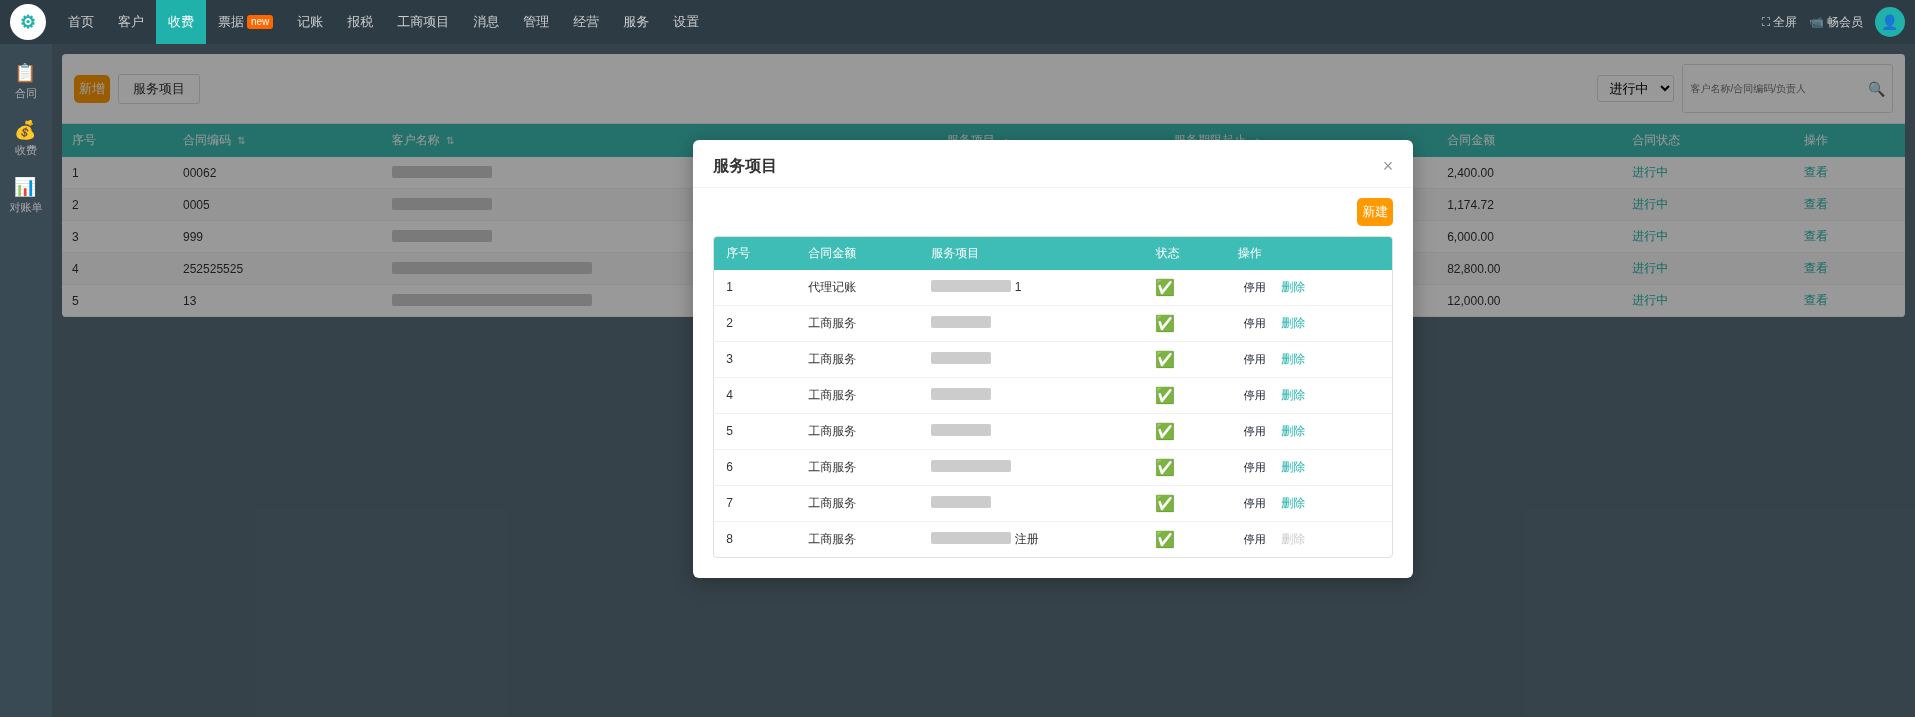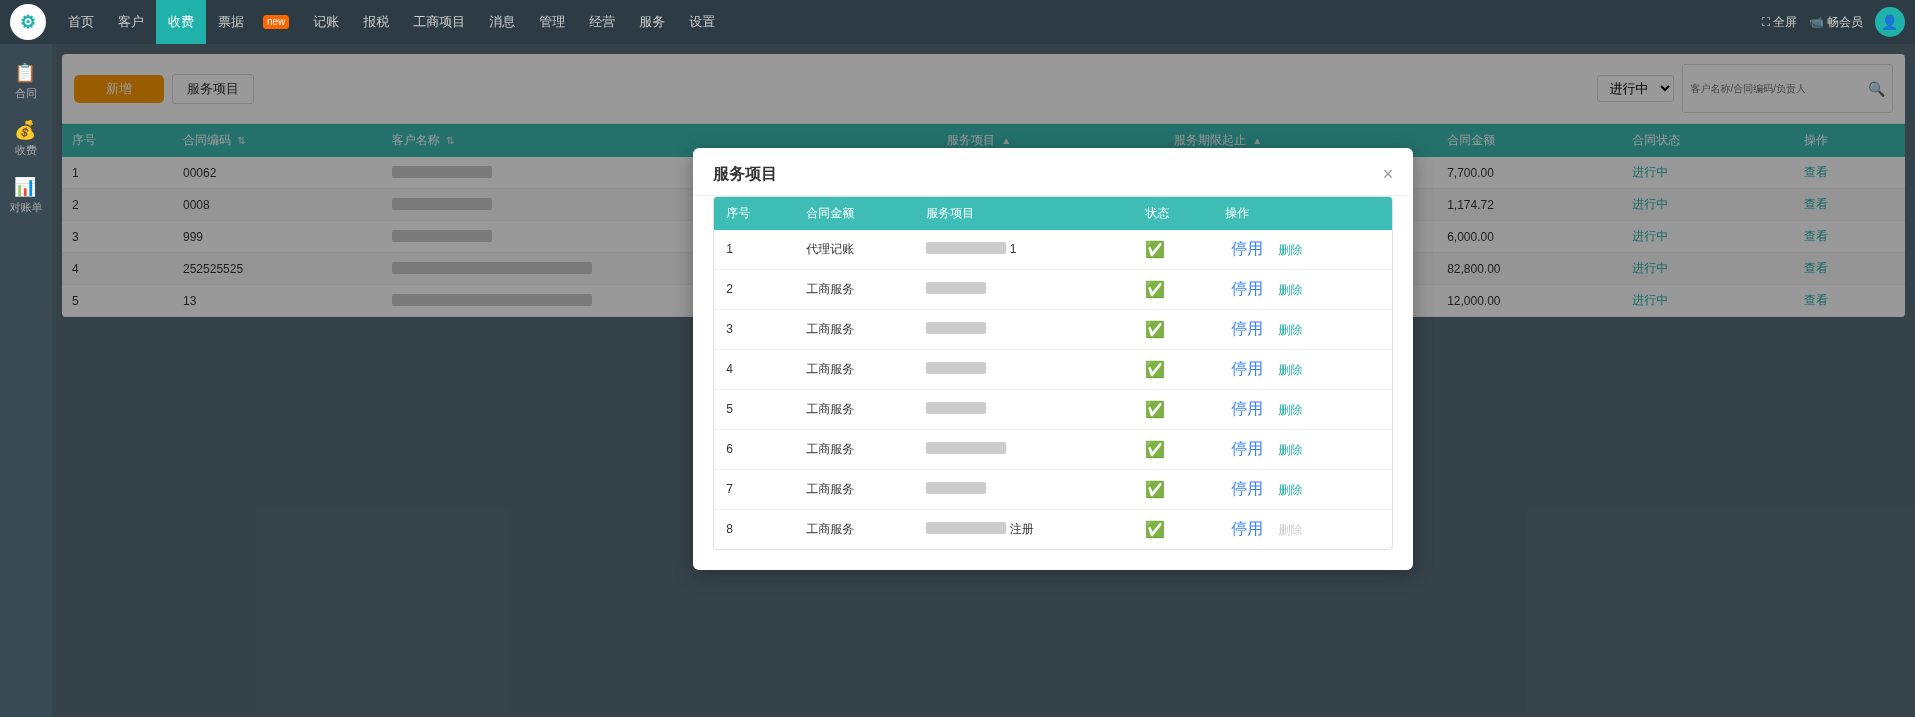--- a/index.html
+++ b/index.html
@@ -46,7 +46,7 @@
       font-size: 10px;
       padding: 1px 4px;
       border-radius: 3px;
-      margin-left: 19px;
+      margin-left: 3px;
       line-height: 1.2;
     }
     .top-nav .nav-right {

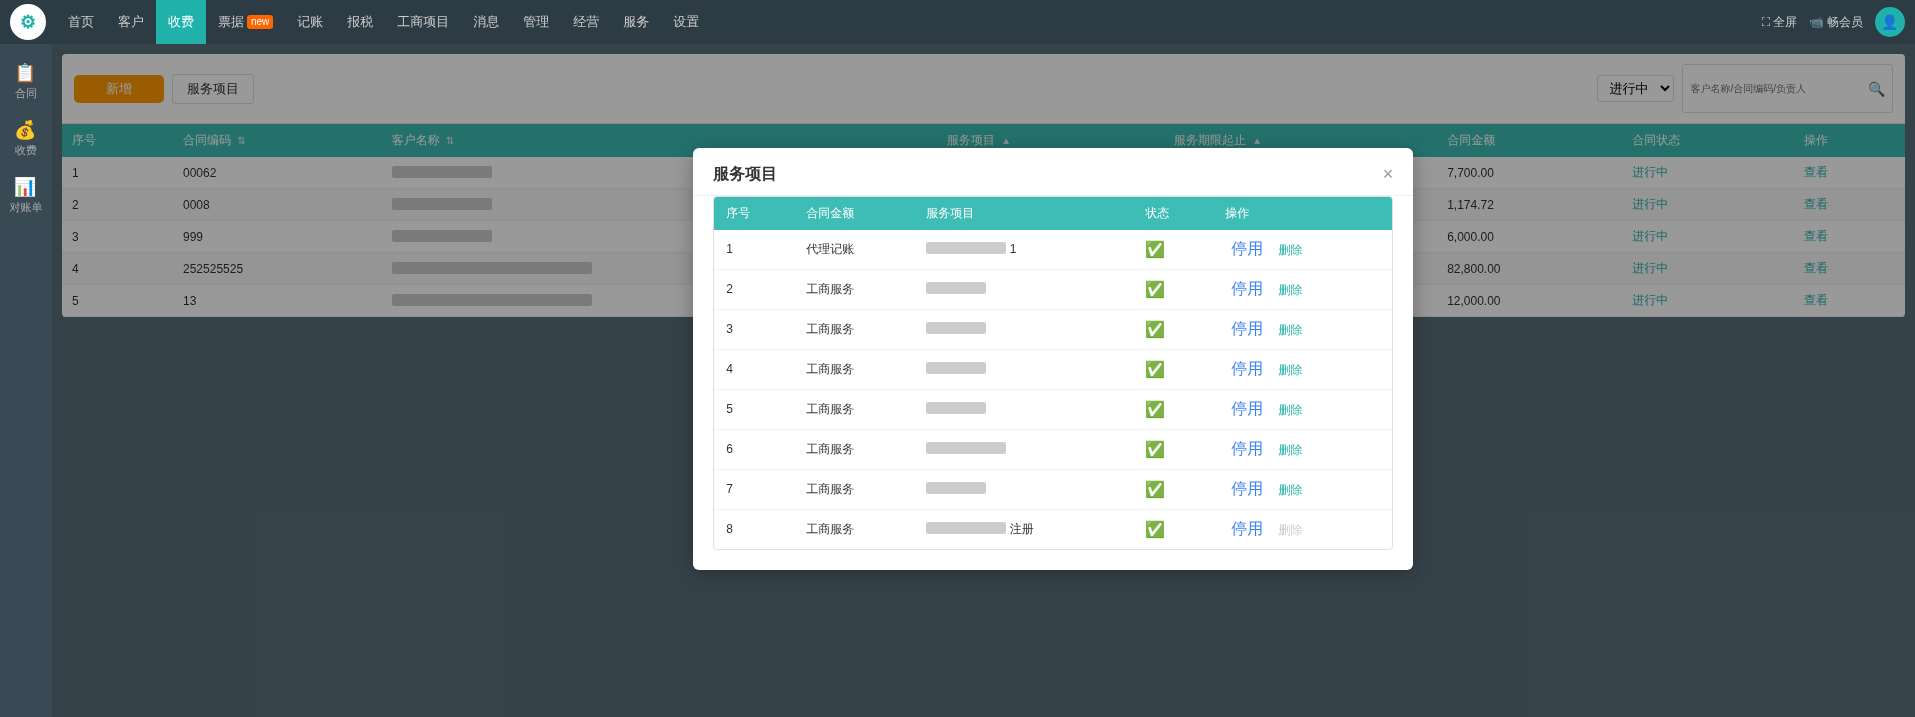--- a/index.html
+++ b/index.html
@@ -118,7 +118,7 @@
       background: #ff9900;
       color: #fff;
       border: none;
-      padding: 5px 32px;
+      padding: 5px 5px;
       border-radius: 5px;
       cursor: pointer;
       font-size: 13px;

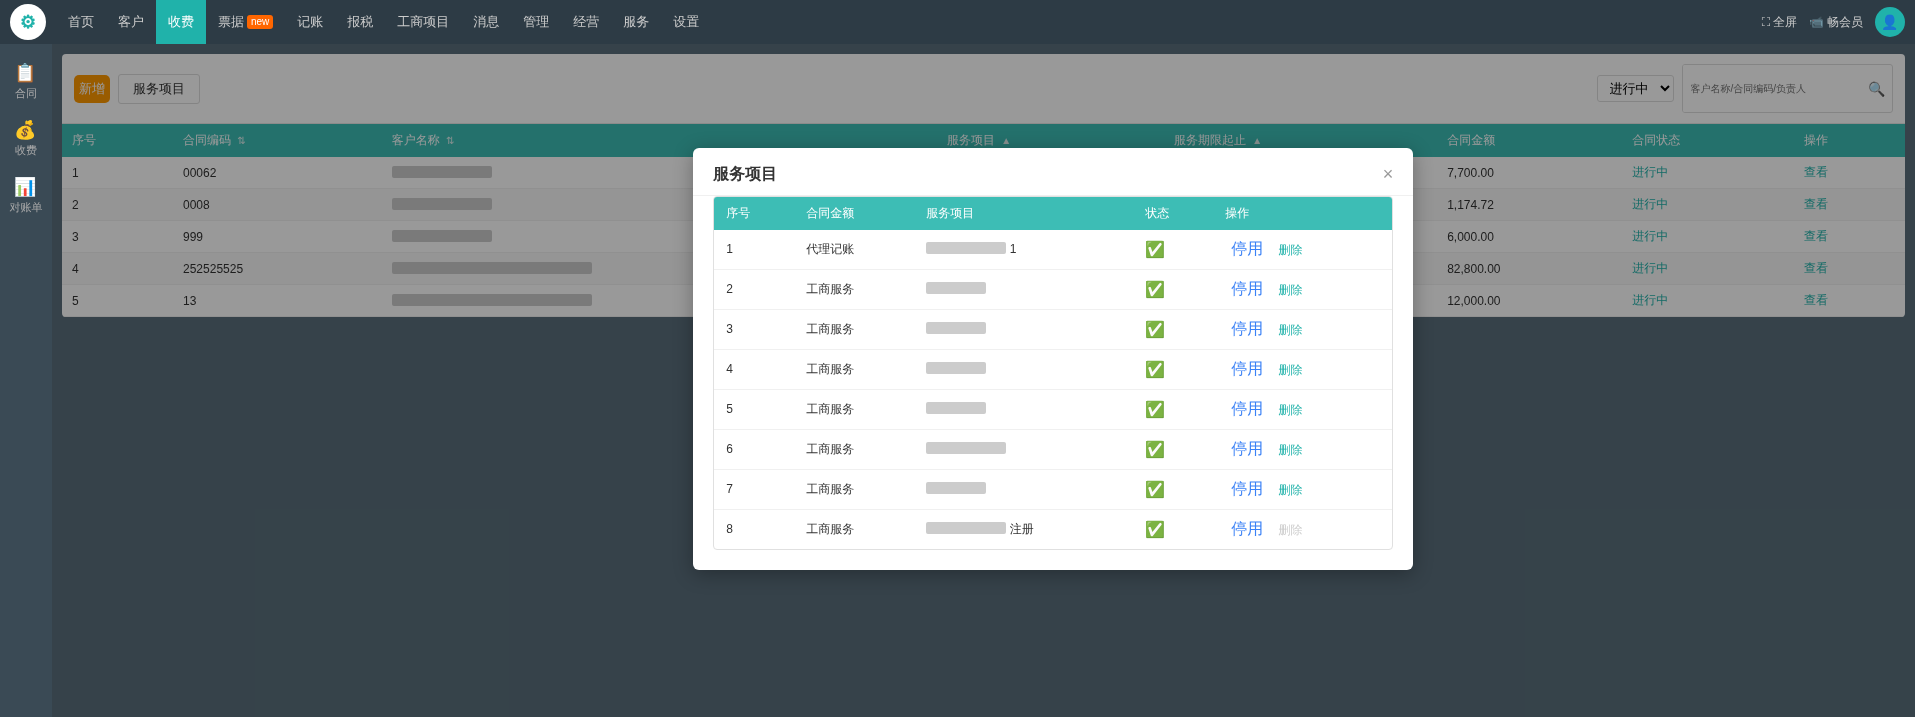--- a/index.html
+++ b/index.html
@@ -424,7 +424,7 @@
     </td>
     <td>小规模记账</td>
     <td>202305-202404</td>
-    <td>7,700.00</td>
+    <td>2,400.00</td>
     <td><span class="status-badge">进行中</span></td>
     <td><a class="action-link">查看</a></td>
   </tr>

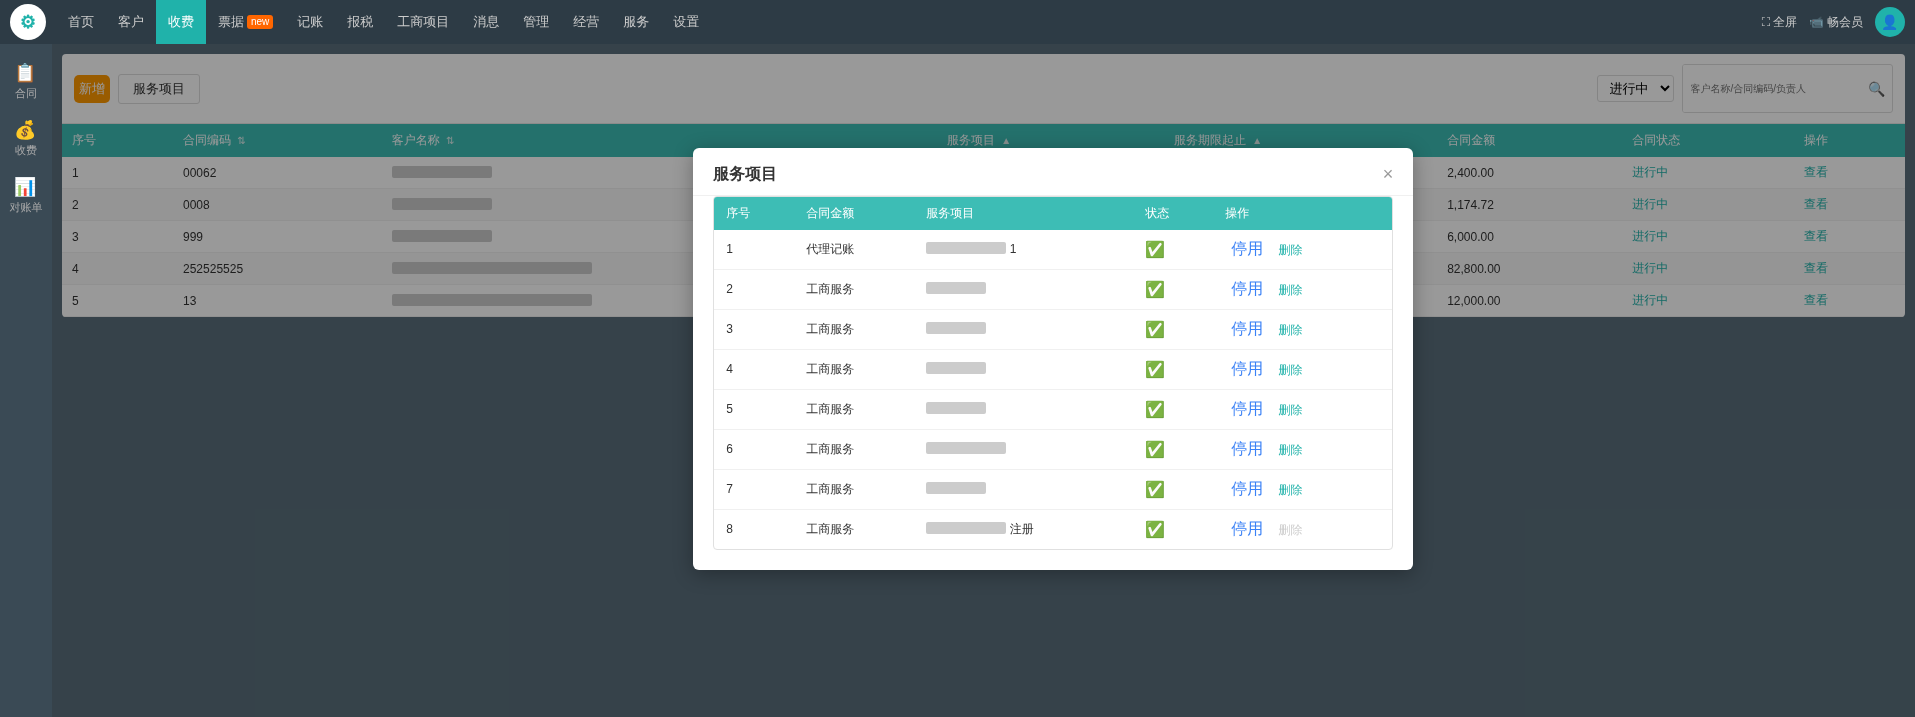--- a/index.html
+++ b/index.html
@@ -430,7 +430,7 @@
   </tr>
           <tr>
     <td>2</td>
-    <td>0008</td>
+    <td>0005</td>
     <td>
       <span class="blurred-text" style="width:100px; height:12px;">&nbsp;&nbsp;&nbsp;&nbsp;&nbsp;&nbsp;&nbsp;&nbsp;&nbsp;&nbsp;&nbsp;&nbsp;&nbsp;&nbsp;&nbsp;&nbsp;&nbsp;&nbsp;&nbsp;&nbsp;</span>
     </td>

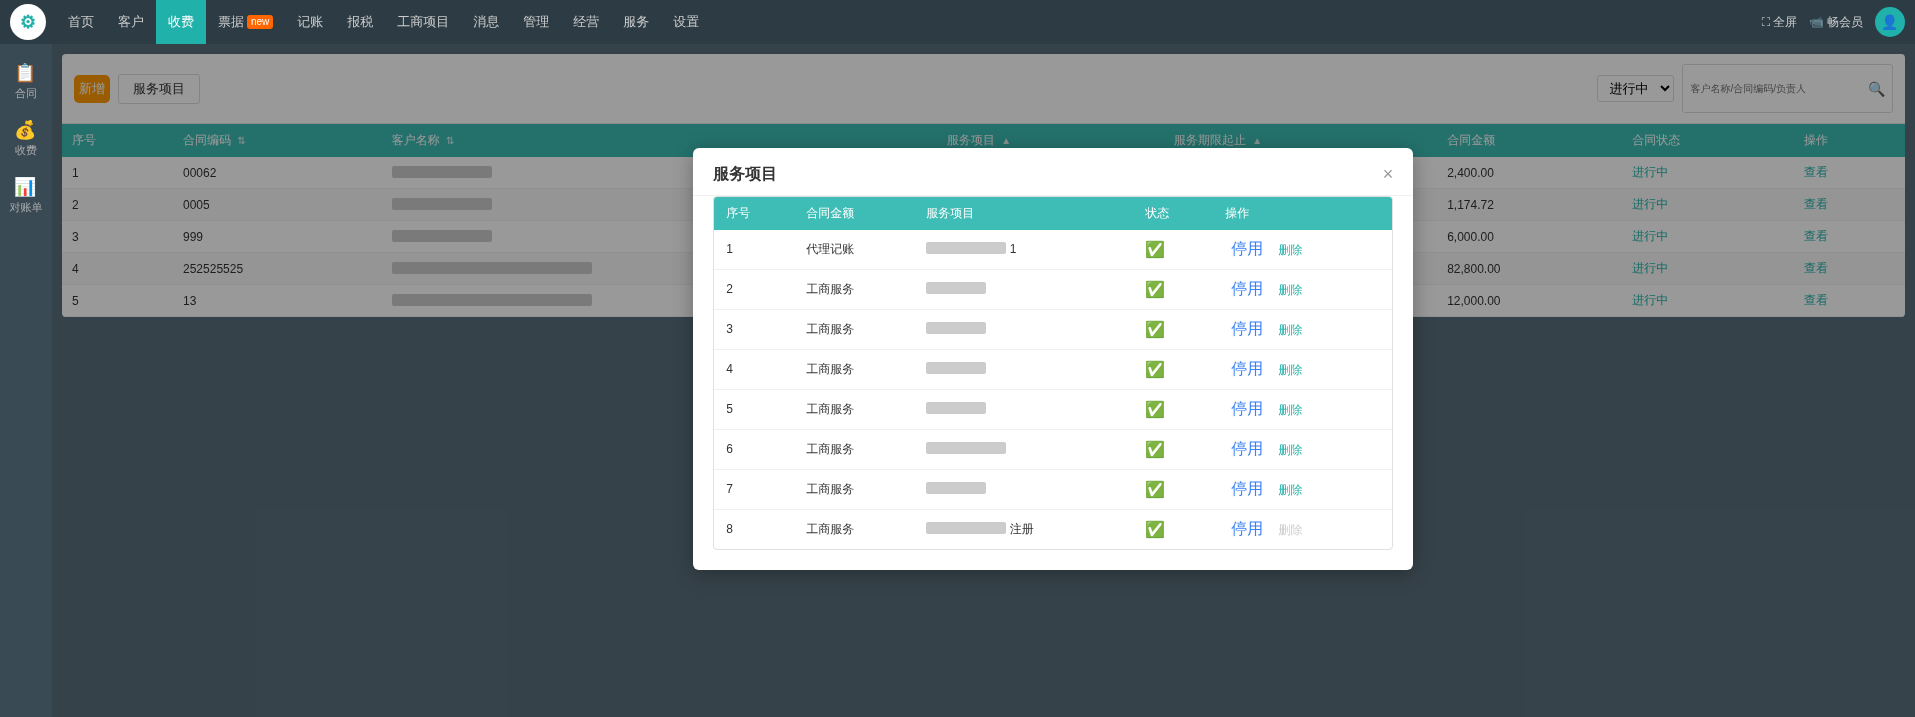--- a/index.html
+++ b/index.html
@@ -488,6 +488,9 @@
     <span class="modal-title">服务项目</span>
     <button class="modal-close">×</button>
   </div>
+  <div class="modal-toolbar">
+    <button class="btn-new">新建</button>
+  </div>
   <div class="modal-body">
     <div class="modal-table-wrapper">
       <div class="modal-table-scroll">

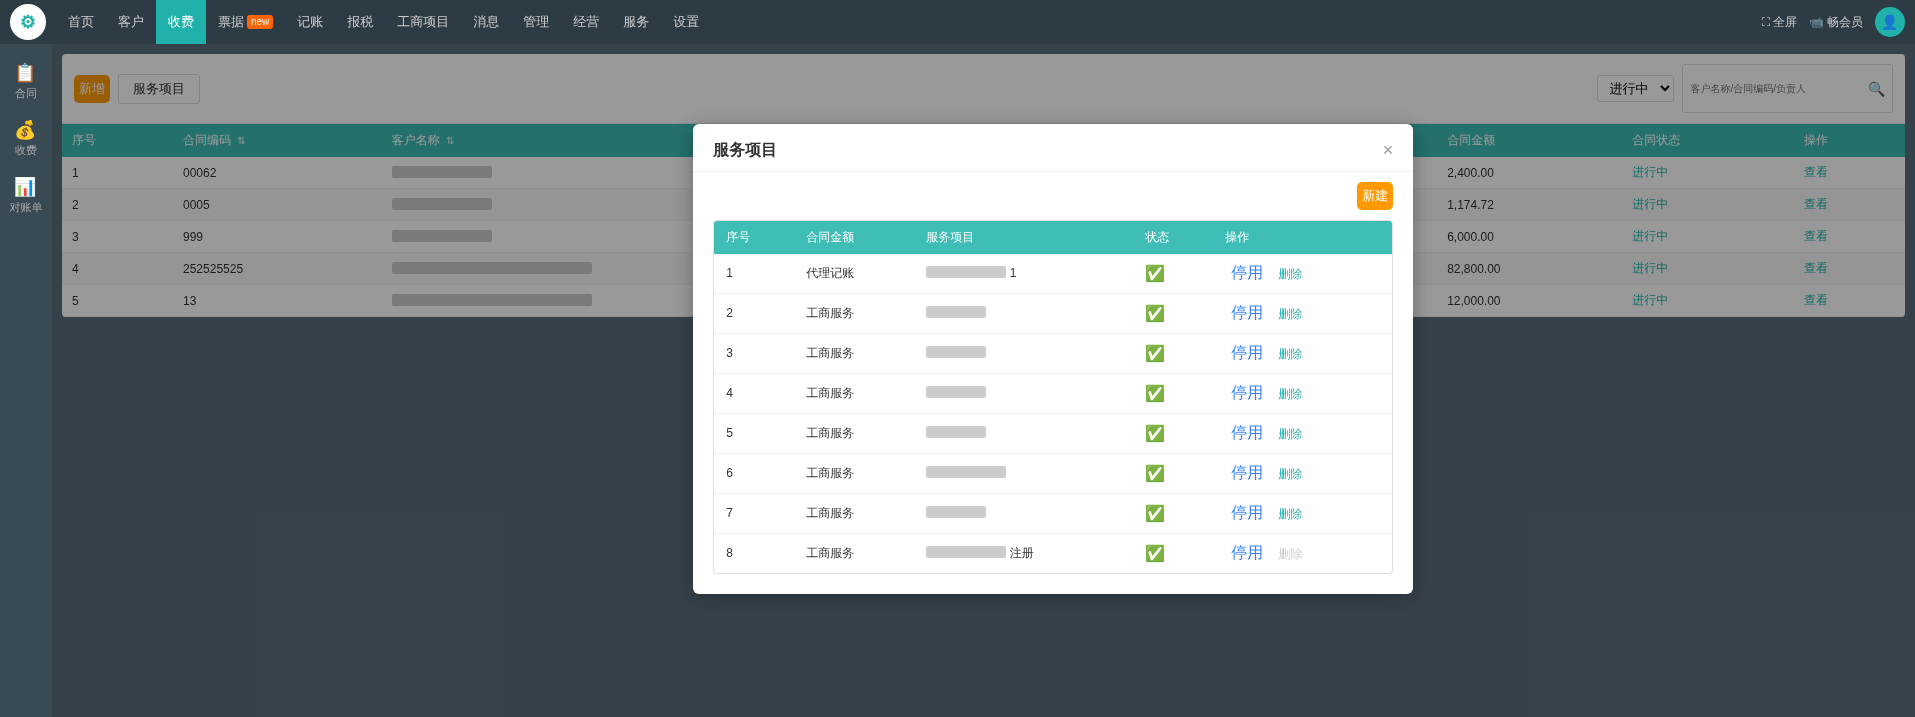--- a/index.html
+++ b/index.html
@@ -286,11 +286,11 @@
       font-size: 16px;
     }
     .btn-stop {
-      color: #3b82f6;
+      color: #0f172a;
       background: none;
       border: none;
       cursor: pointer;
-      font-size: 16px;
+      font-size: 11px;
       padding: 2px 6px;
       text-align: right;
     }

